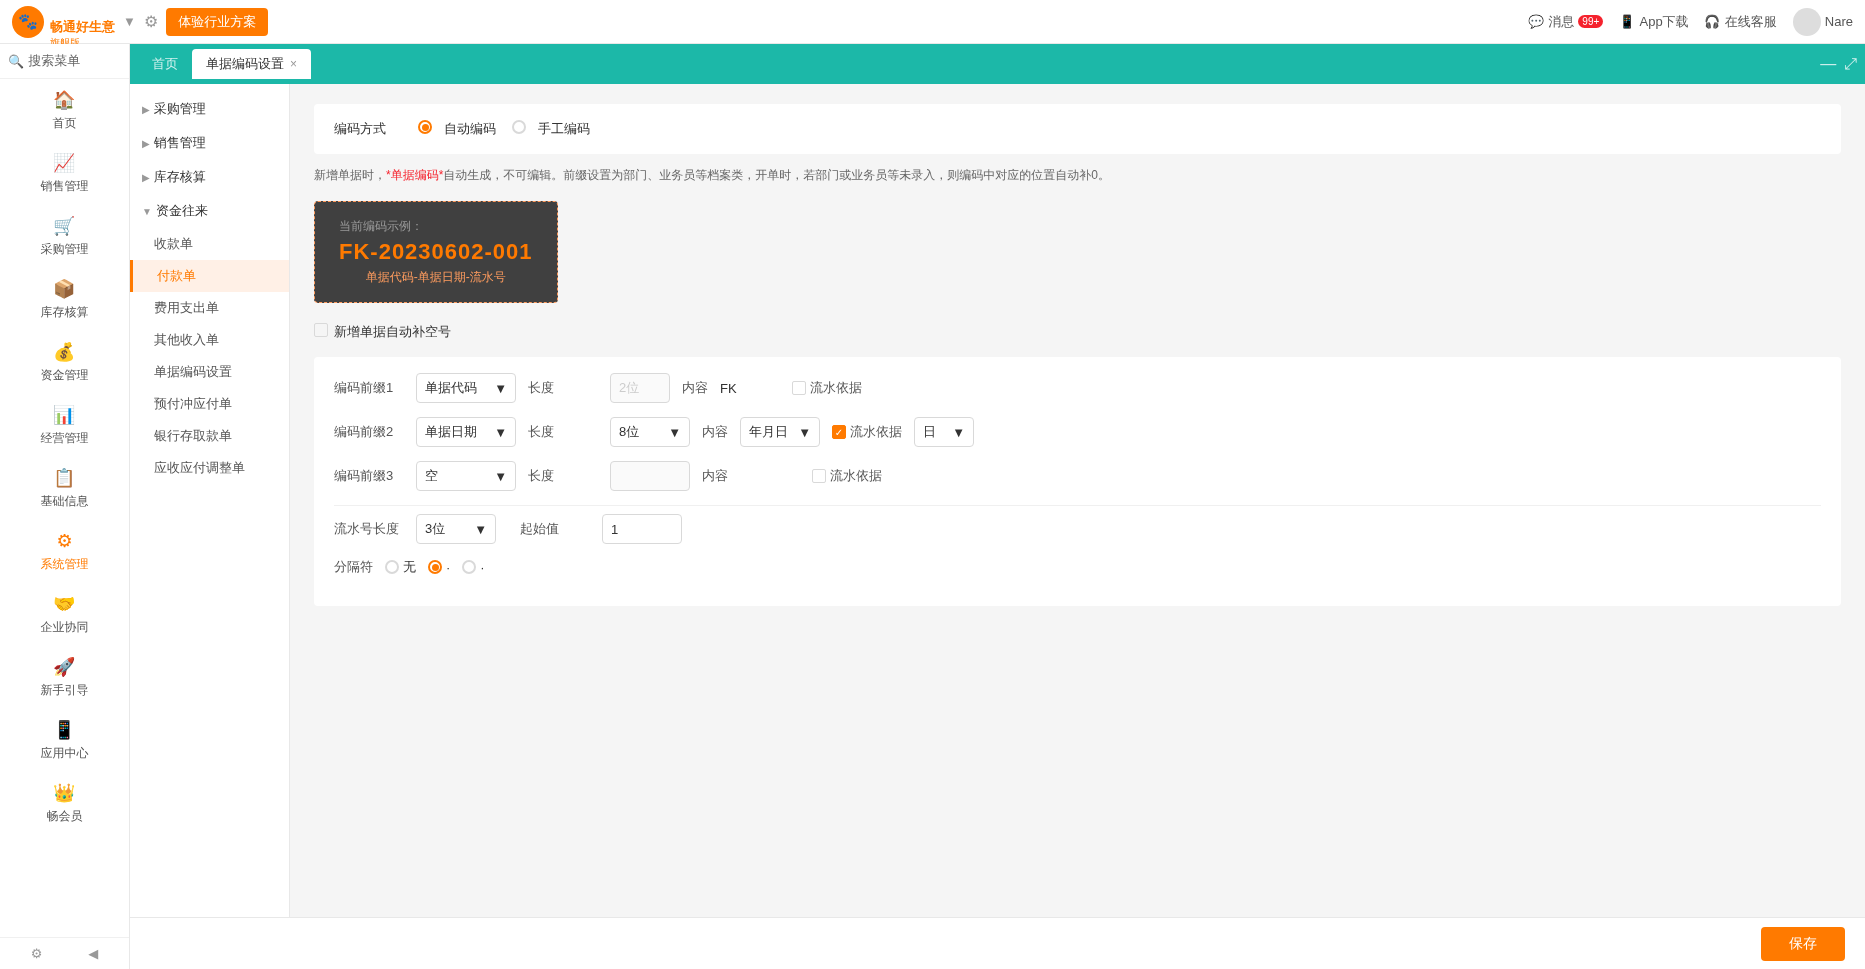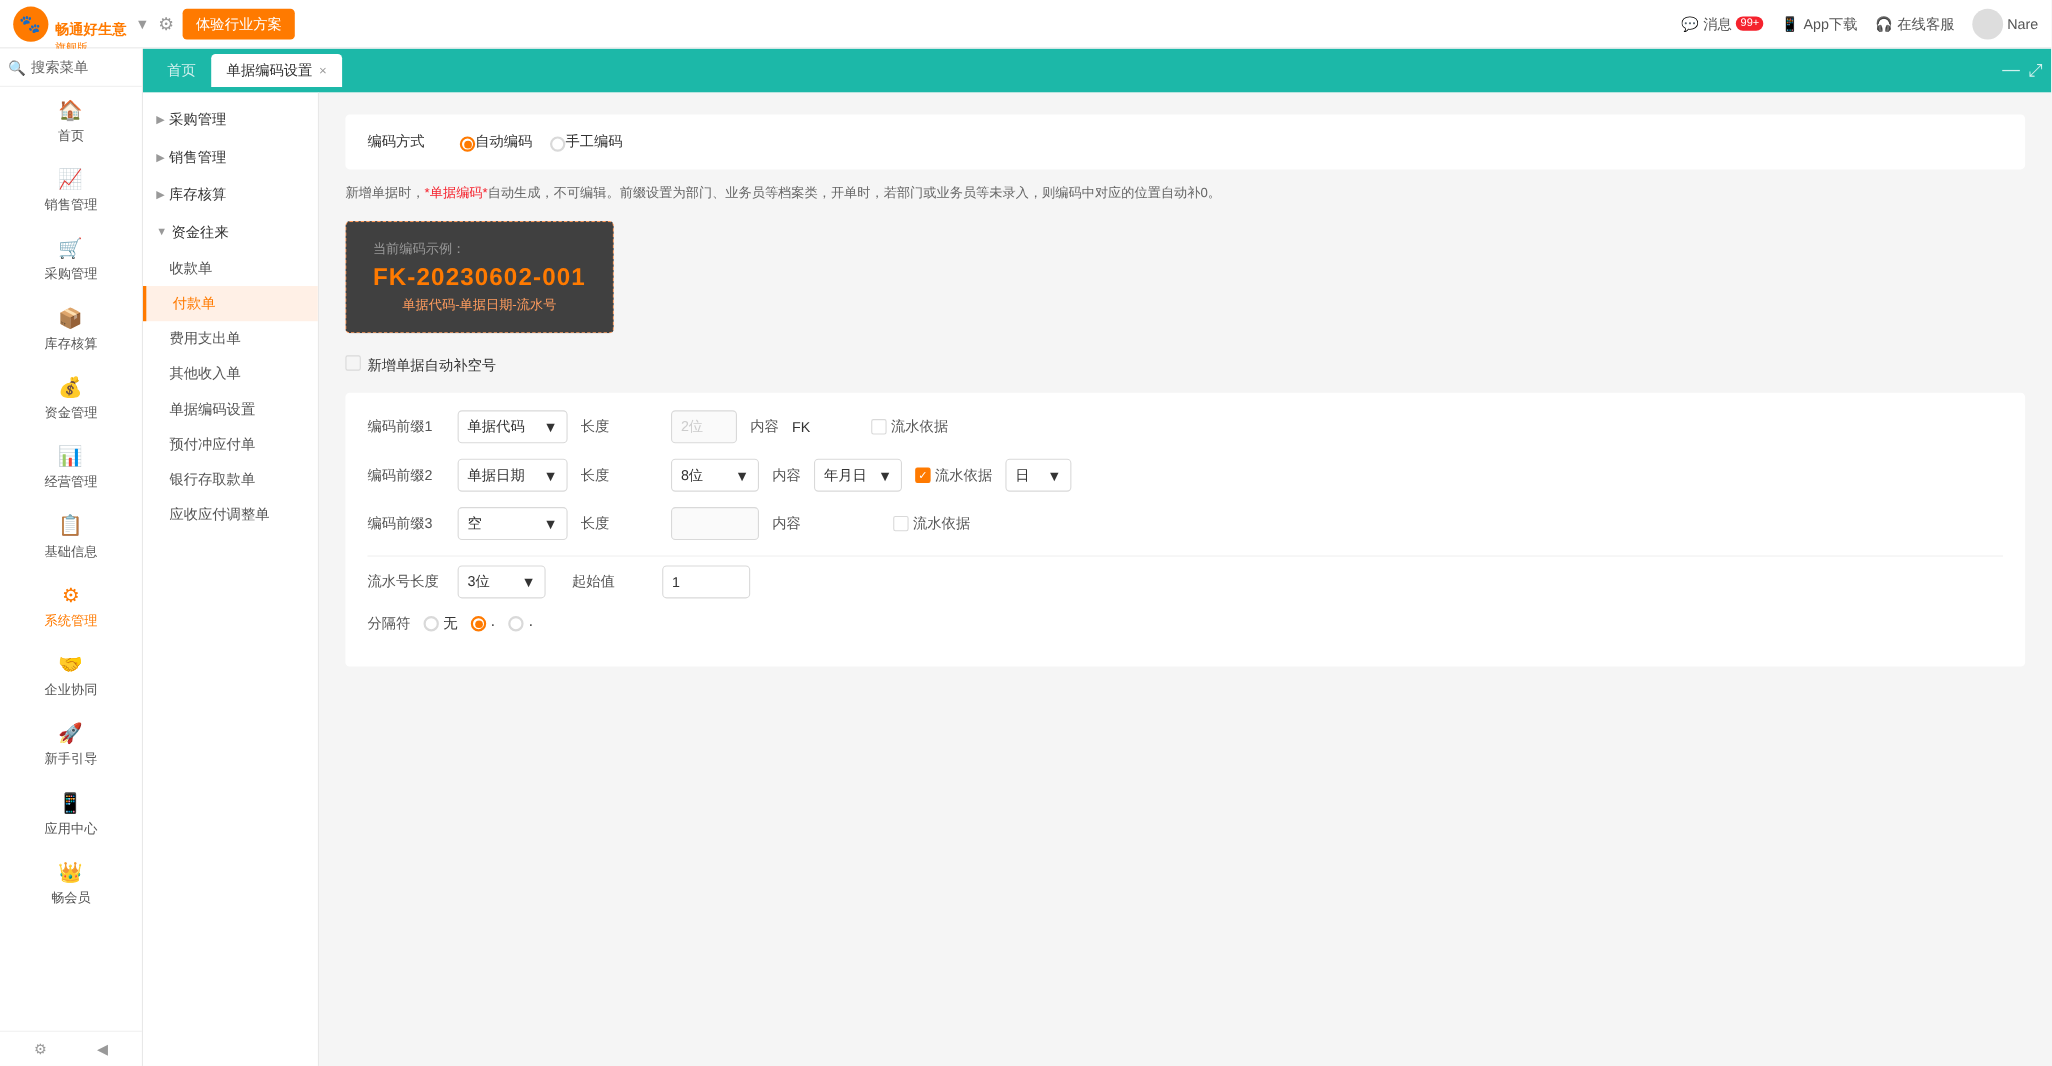--- a/index.html
+++ b/index.html
@@ -59,7 +59,7 @@
     
     .coding-section { background: #fff; border-radius: 4px; padding: 16px 20px; margin-bottom: 12px; }
     .radio-group { display: flex; align-items: center; gap: 16px; }
-    .radio-label { display: flex; align-items: flex-end; gap: 0; cursor: pointer; font-size: 13px; }
+    .radio-label { display: flex; align-items: flex-start; gap: 12px; cursor: pointer; font-size: 13px; }
     .section-label { font-size: 13px; color: #333; margin-right: 16px; }
 
     

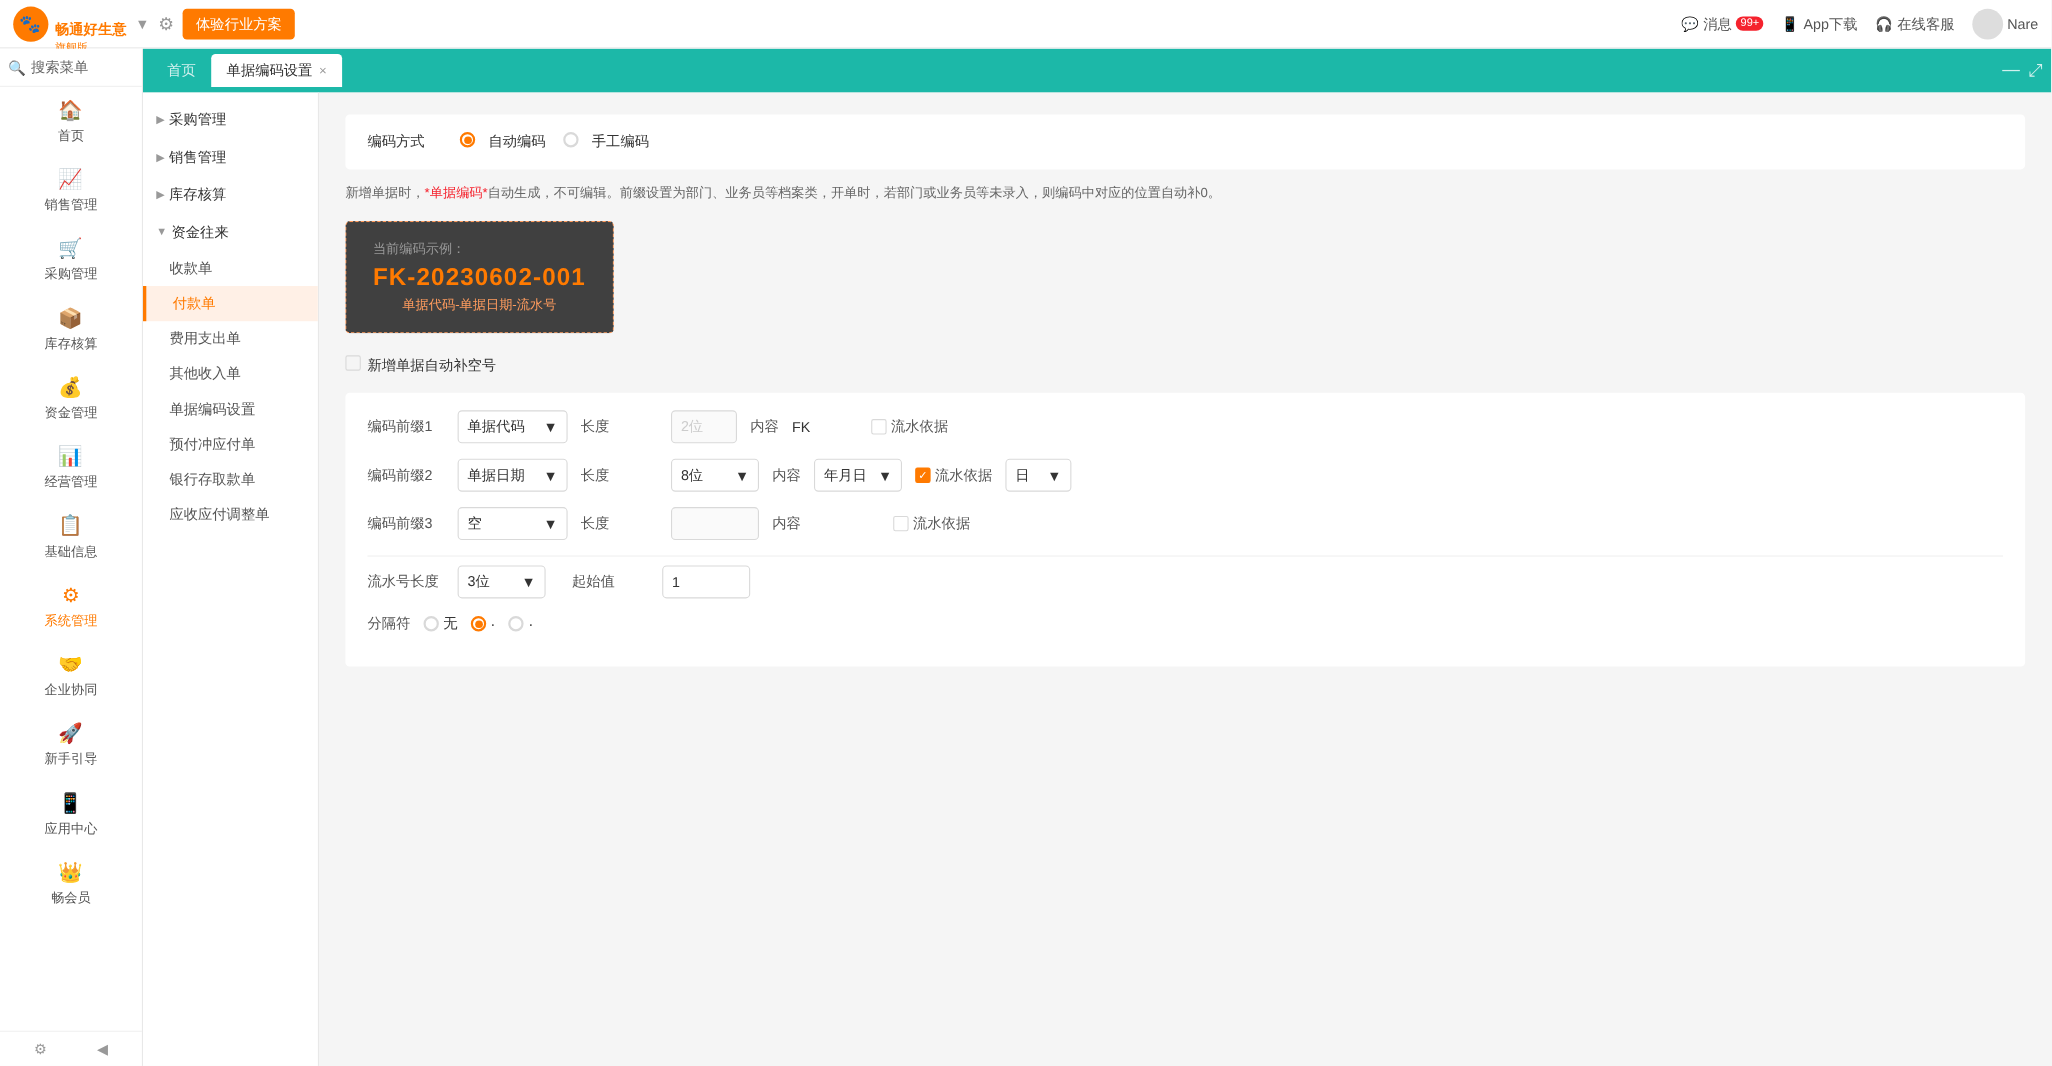--- a/index.html
+++ b/index.html
@@ -387,6 +387,9 @@
 
     </div>
 
+    <div class="bottom-bar">
+      <button class="btn-save">保存</button>
+    </div>
 
   </div>
 </div>

